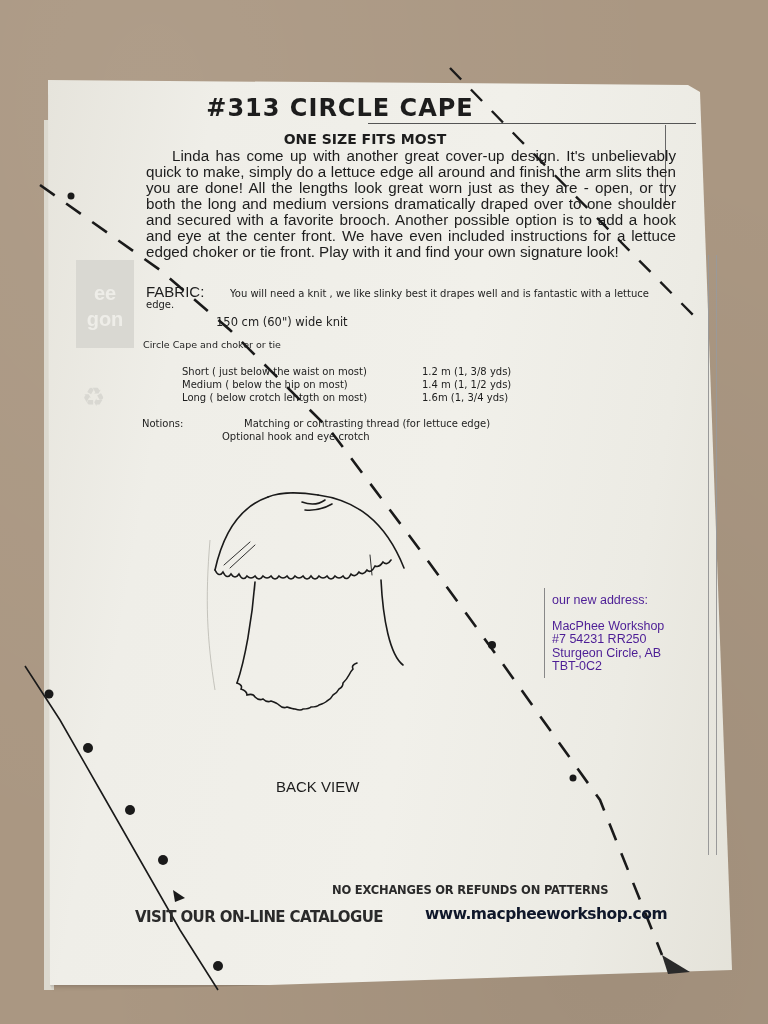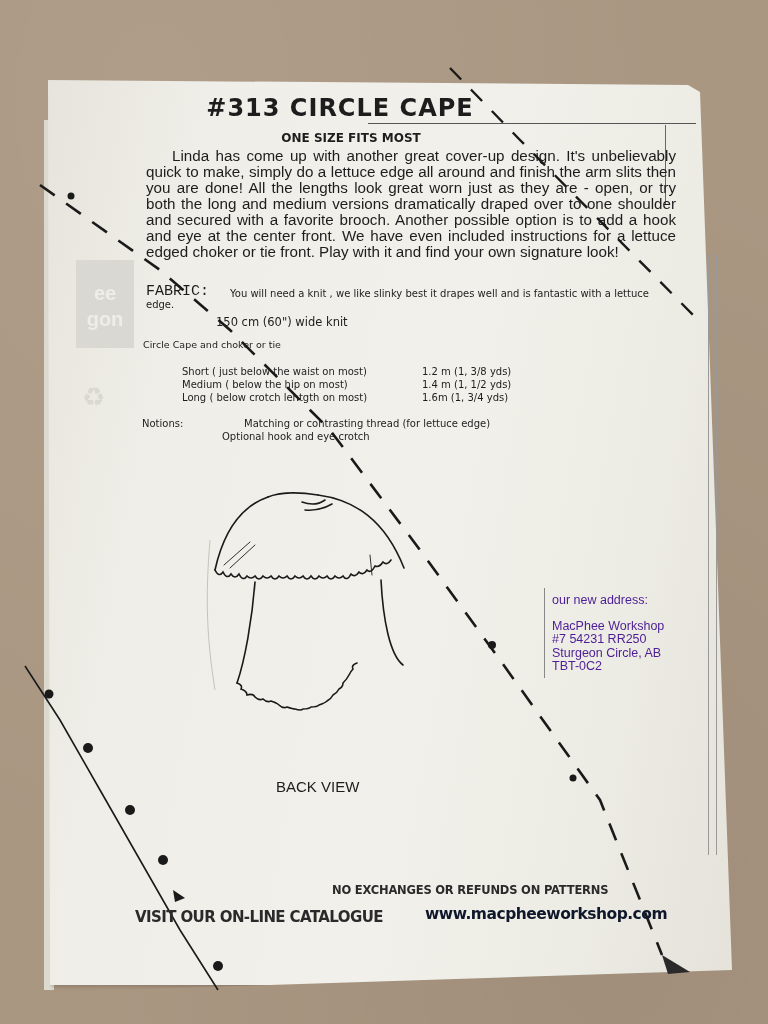--- a/index.html
+++ b/index.html
@@ -37,8 +37,8 @@
     padding-left:40px; box-sizing:border-box;
   }
   .subtitle {
-    position:absolute; left:2px; width:658px; top:131px; text-align:center;
-    font-family:"DejaVu Sans", sans-serif; font-weight:bold; font-size:12px;
+    position:absolute; left:16px; width:658px; top:131px; text-align:center;
+    font-family:"DejaVu Sans", sans-serif; font-weight:bold; font-size:14px;
     padding-left:40px; box-sizing:border-box;
   }
   .intro {

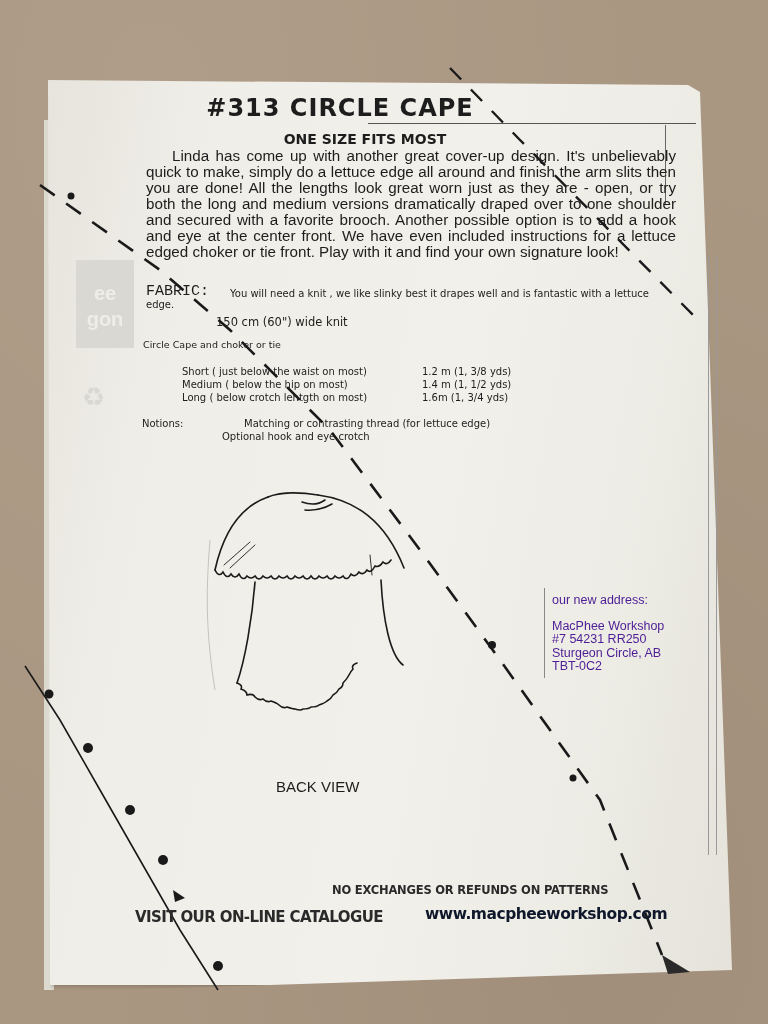--- a/index.html
+++ b/index.html
@@ -54,7 +54,7 @@
   .recycle {
     position:absolute; left:82px; top:382px; font-size:26px; color:#d9d8d2;
   }
-  .fabric-label { position:absolute; left:146px; top:283px; font-size:15px; font-family:Liberation Mono, monospace; }
+  .fabric-label { position:absolute; left:146px; top:283px; font-size:15px; font-family:Liberation Sans, sans-serif; }
   .fabric-desc { position:absolute; left:230px; top:288px; font-size:10px; font-family:"DejaVu Sans", sans-serif; }
   .fabric-edge { position:absolute; left:146px; top:299px; font-size:10px; font-family:"DejaVu Sans", sans-serif; }
   .fabric-width { position:absolute; left:216px; top:315px; font-size:11.5px; font-family:"DejaVu Sans", sans-serif; }

